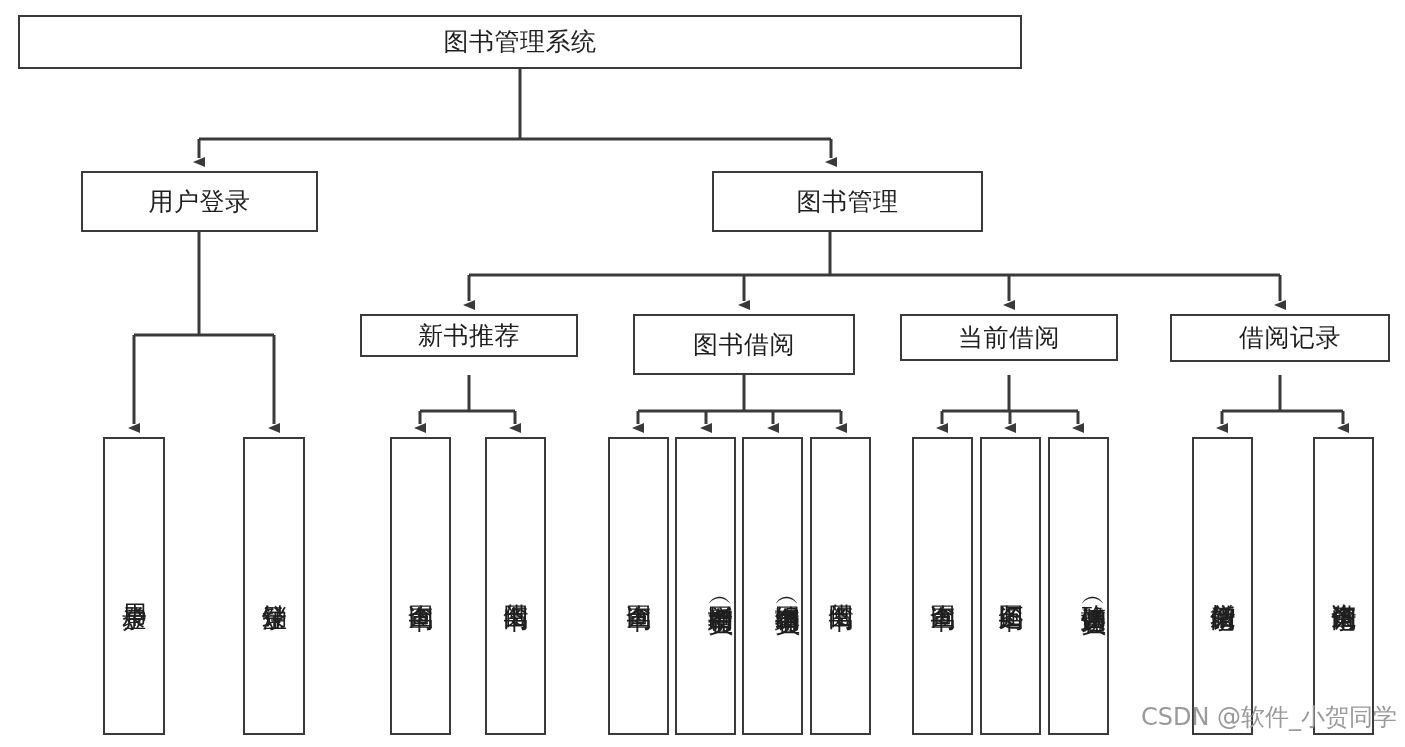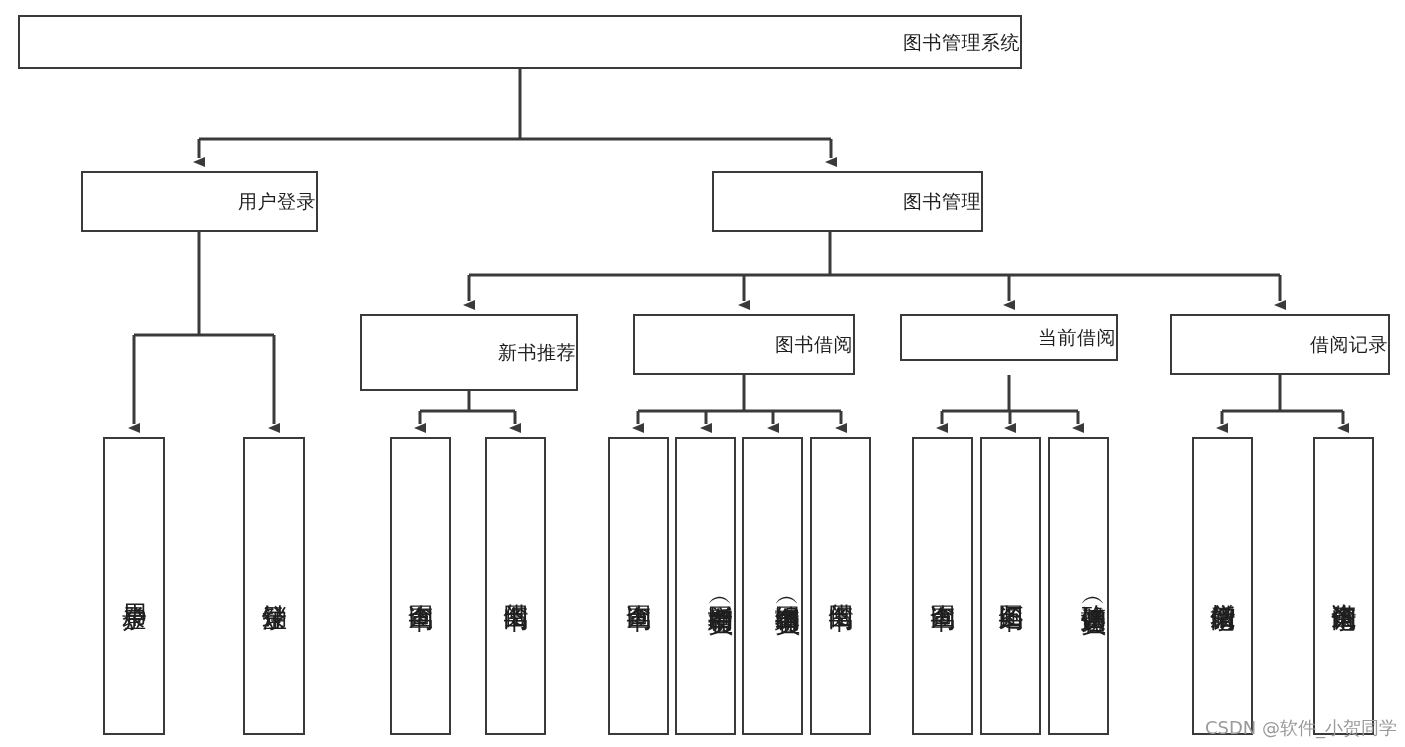--- a/index.html
+++ b/index.html
@@ -34,11 +34,10 @@
     color: #1f1f1f;
   }
   .node-h {
-    font-size: 19px;
+    font-size: 25px;
     line-height: 1.1;
     letter-spacing: 0.5px;
     white-space: nowrap;
-    justify-content: flex-end;
   }
   .node-v {
     font-size: 25px;

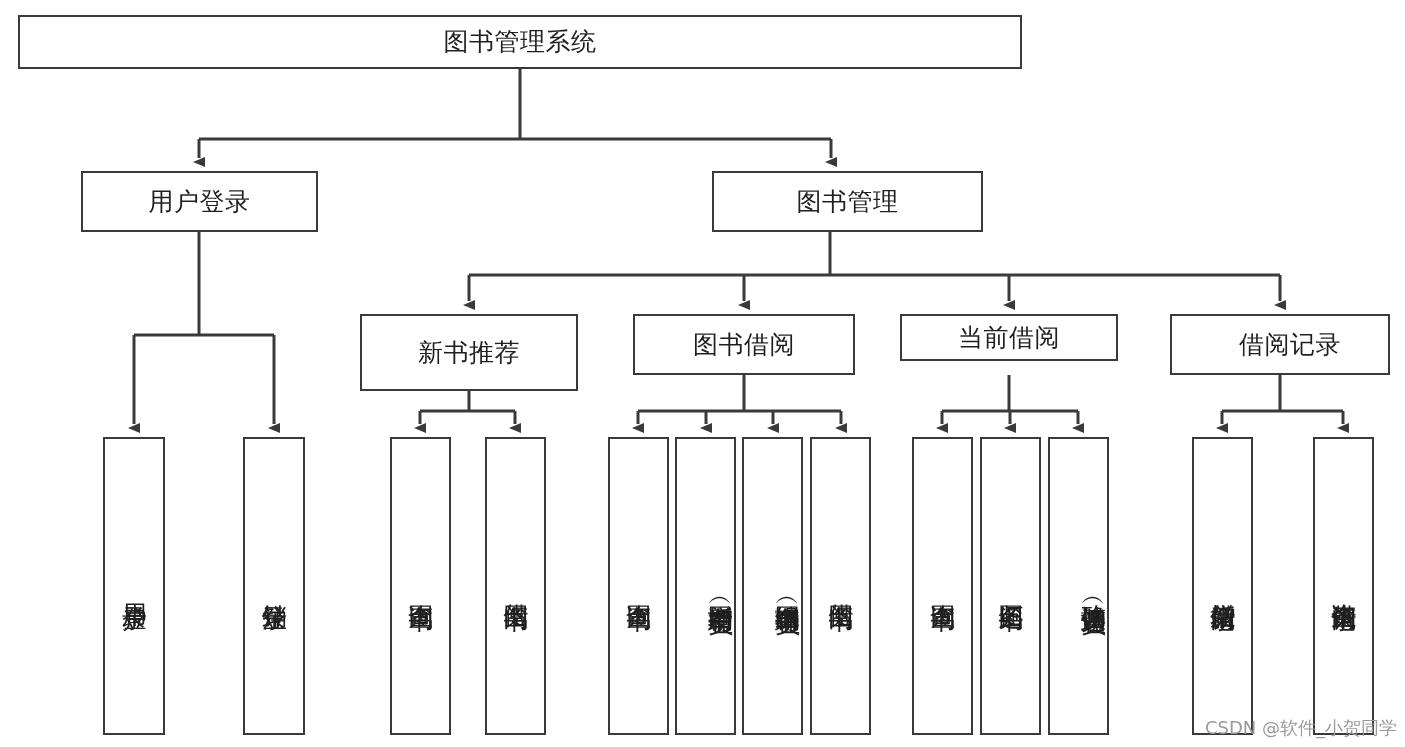--- a/index.html
+++ b/index.html
@@ -130,7 +130,7 @@
       <div class="node node-h" style="left: 712px; top: 171px; width: 271px; height: 61px;">
         <span>图书管理</span>
       </div>
-      <div class="node node-h" style="left: 360px; top: 314px; width: 218px; height: 77px;">
+      <div class="node node-h" style="left: 360px; top: 314px; width: 218px; height: 43px;">
         <span>新书推荐</span>
       </div>
       <div class="node node-h" style="left: 633px; top: 314px; width: 222px; height: 61px;">

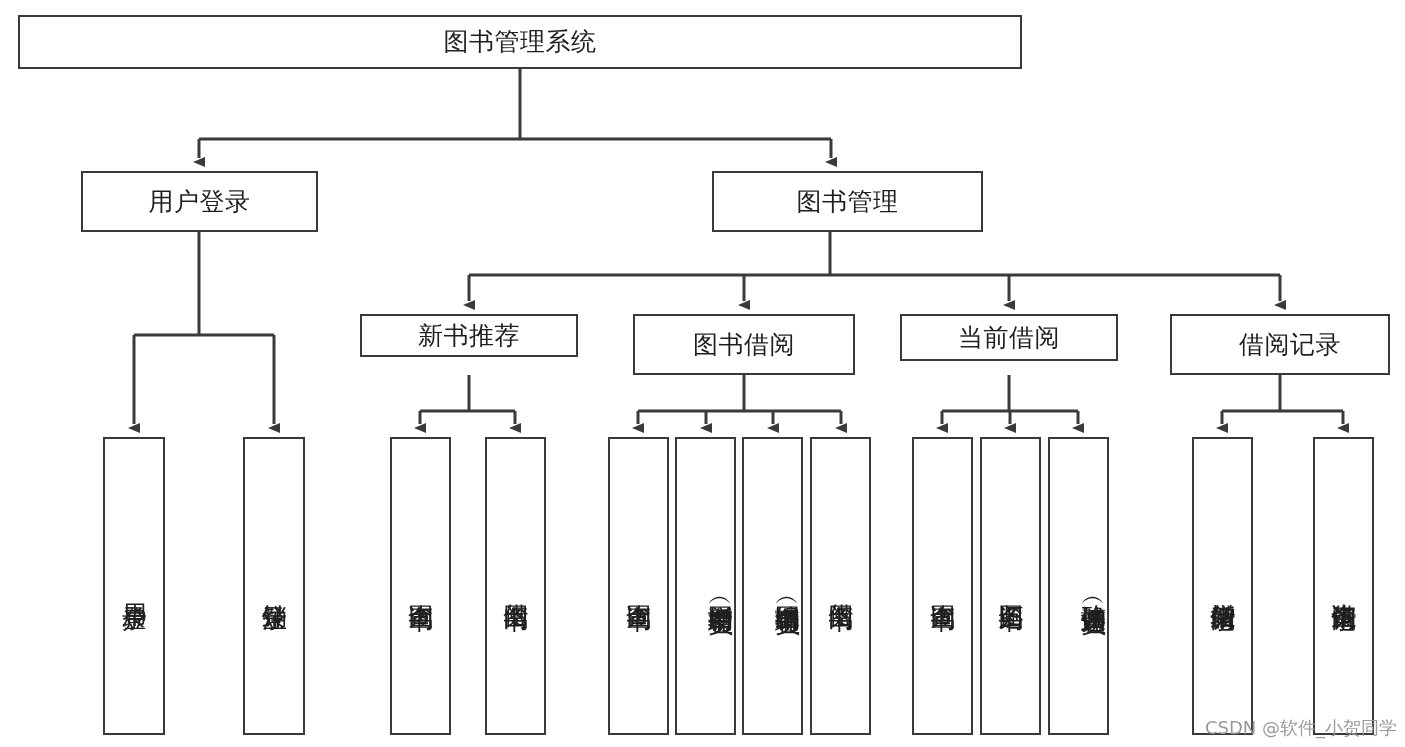--- a/index.html
+++ b/index.html
@@ -139,7 +139,7 @@
       <div class="node node-h" style="left: 900px; top: 314px; width: 218px; height: 47px;">
         <span>当前借阅</span>
       </div>
-      <div class="node node-h" style="left: 1170px; top: 314px; width: 220px; height: 61px; padding-left: 20px;">
+      <div class="node node-h" style="left: 1170px; top: 314px; width: 220px; height: 48px; padding-left: 20px;">
         <span>借阅记录</span>
       </div>
       <div class="node node-v center-v" style="left: 103px; top: 437px; width: 62px; height: 298px;">

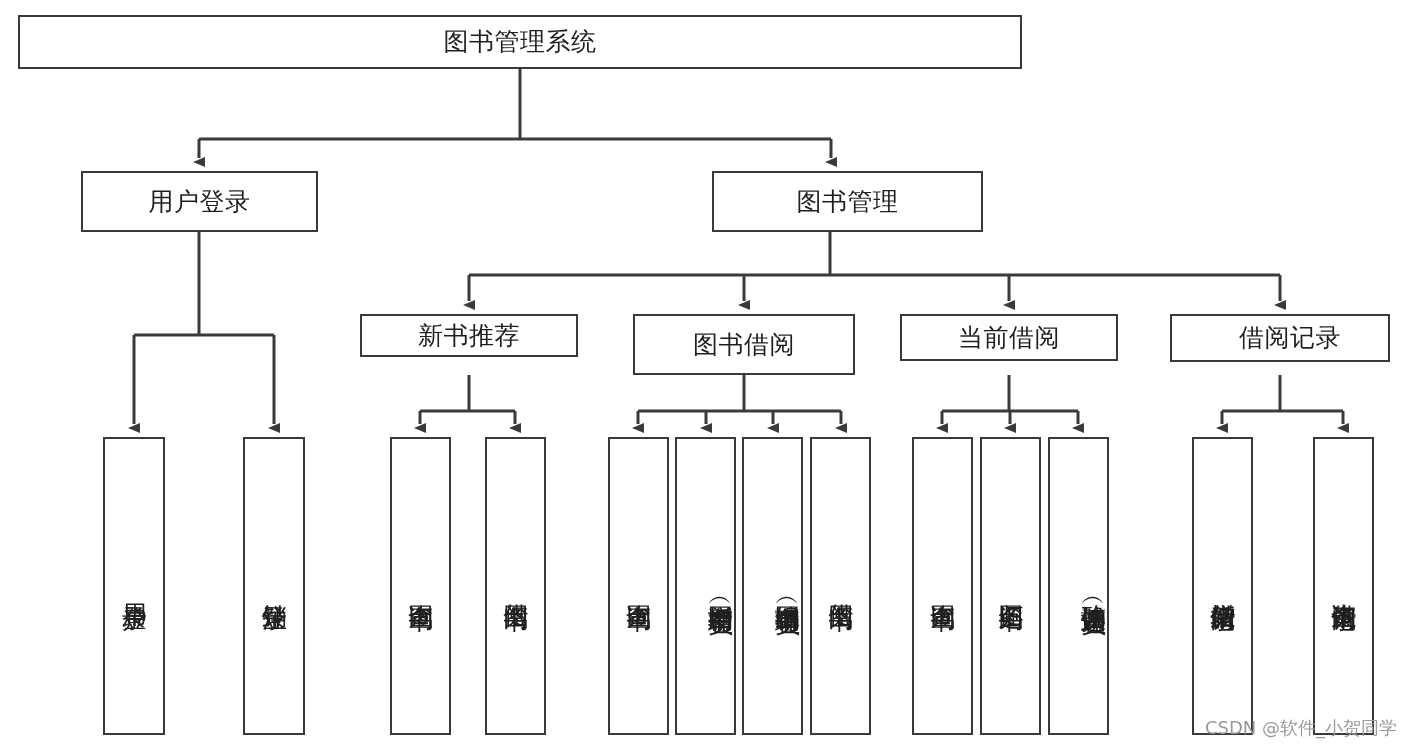--- a/index.html
+++ b/index.html
@@ -57,8 +57,8 @@
   .watermark {
     position: absolute;
     right: 8px;
-    bottom: 7px;
-    font-size: 18px;
+    bottom: 14px;
+    font-size: 24px;
     color: #9a9a9a;
     white-space: nowrap;
     font-family: "DejaVu Sans", "Liberation Sans", sans-serif;

